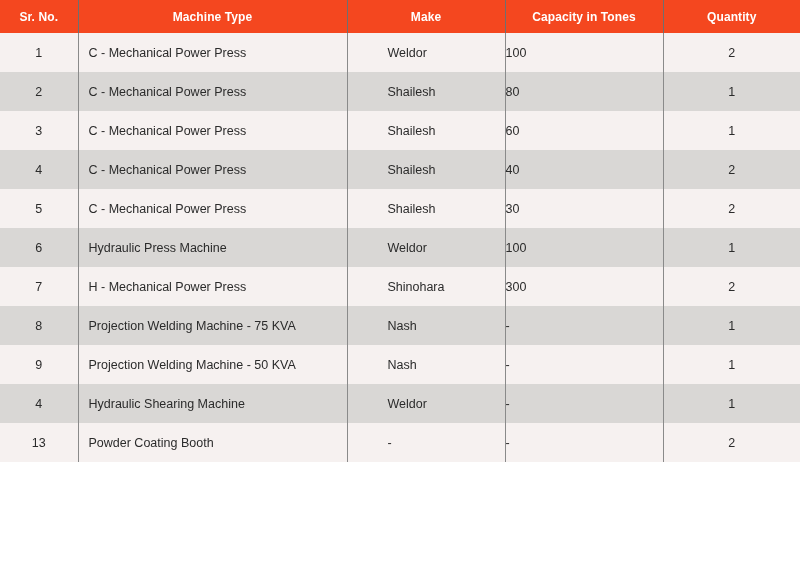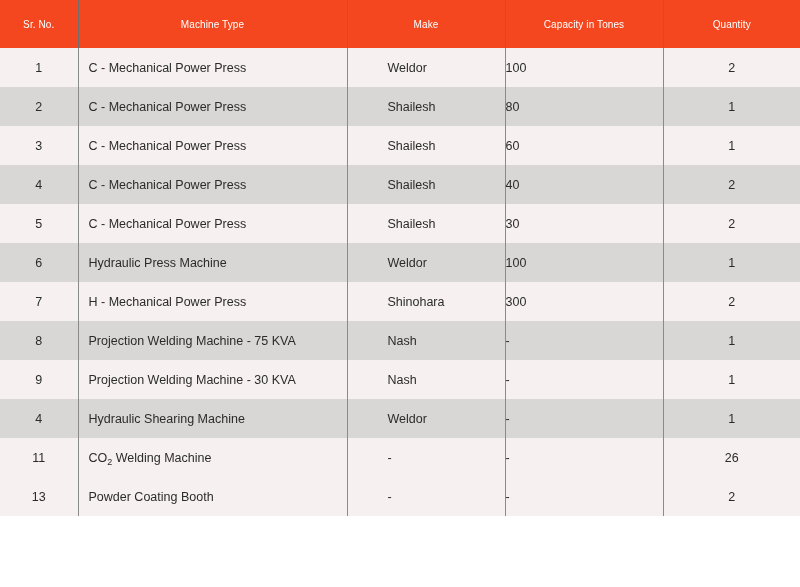--- a/index.html
+++ b/index.html
@@ -31,11 +31,11 @@
   }
 
   thead th {
-    height: 48px;
+    height: 33px;
     padding: 0;
     color: #ffffff;
-    font-size: 10px;
-    font-weight: normal;
+    font-size: 12px;
+    font-weight: bold;
     text-align: center;
     letter-spacing: 0.1px;
     border-right: 1px solid #6f6f6f;

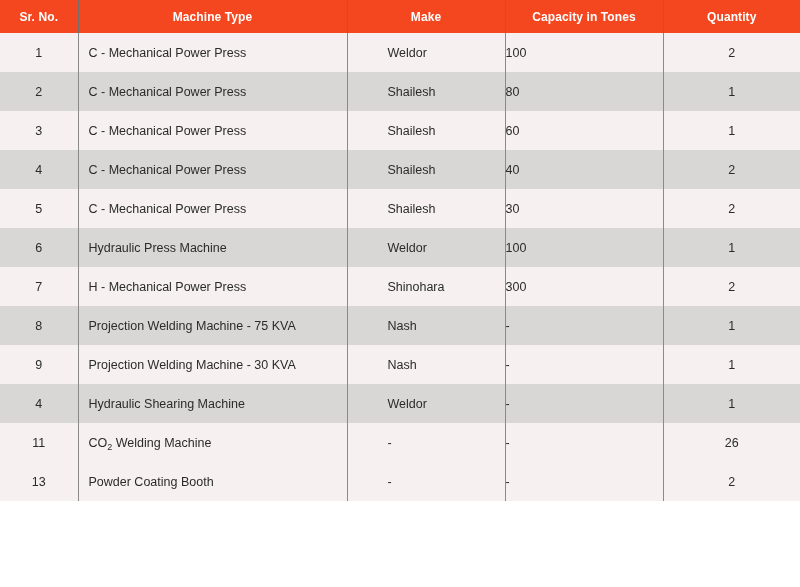--- a/index.html
+++ b/index.html
@@ -155,7 +155,7 @@
       </tr>
       <tr class="odd">
         <td class="cell-sr">9</td>
-        <td class="cell-type">Projection Welding Machine - 30 KVA</td>
+        <td class="cell-type">Projection Welding Machine - 50 KVA</td>
         <td class="cell-make">Nash</td>
         <td class="cell-capacity">-</td>
         <td class="cell-qty">1</td>

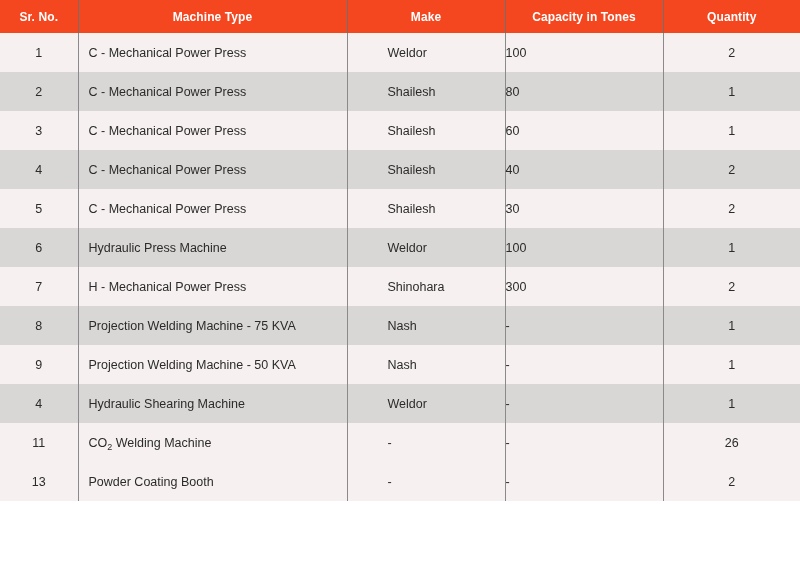--- a/index.html
+++ b/index.html
@@ -168,13 +168,6 @@
         <td class="cell-qty">1</td>
       </tr>
       <tr class="odd">
-        <td class="cell-sr">11</td>
-        <td class="cell-type">CO<sub>2</sub> Welding Machine</td>
-        <td class="cell-make">-</td>
-        <td class="cell-capacity">-</td>
-        <td class="cell-qty">26</td>
-      </tr>
-      <tr class="odd">
         <td class="cell-sr">13</td>
         <td class="cell-type">Powder Coating Booth</td>
         <td class="cell-make">-</td>

